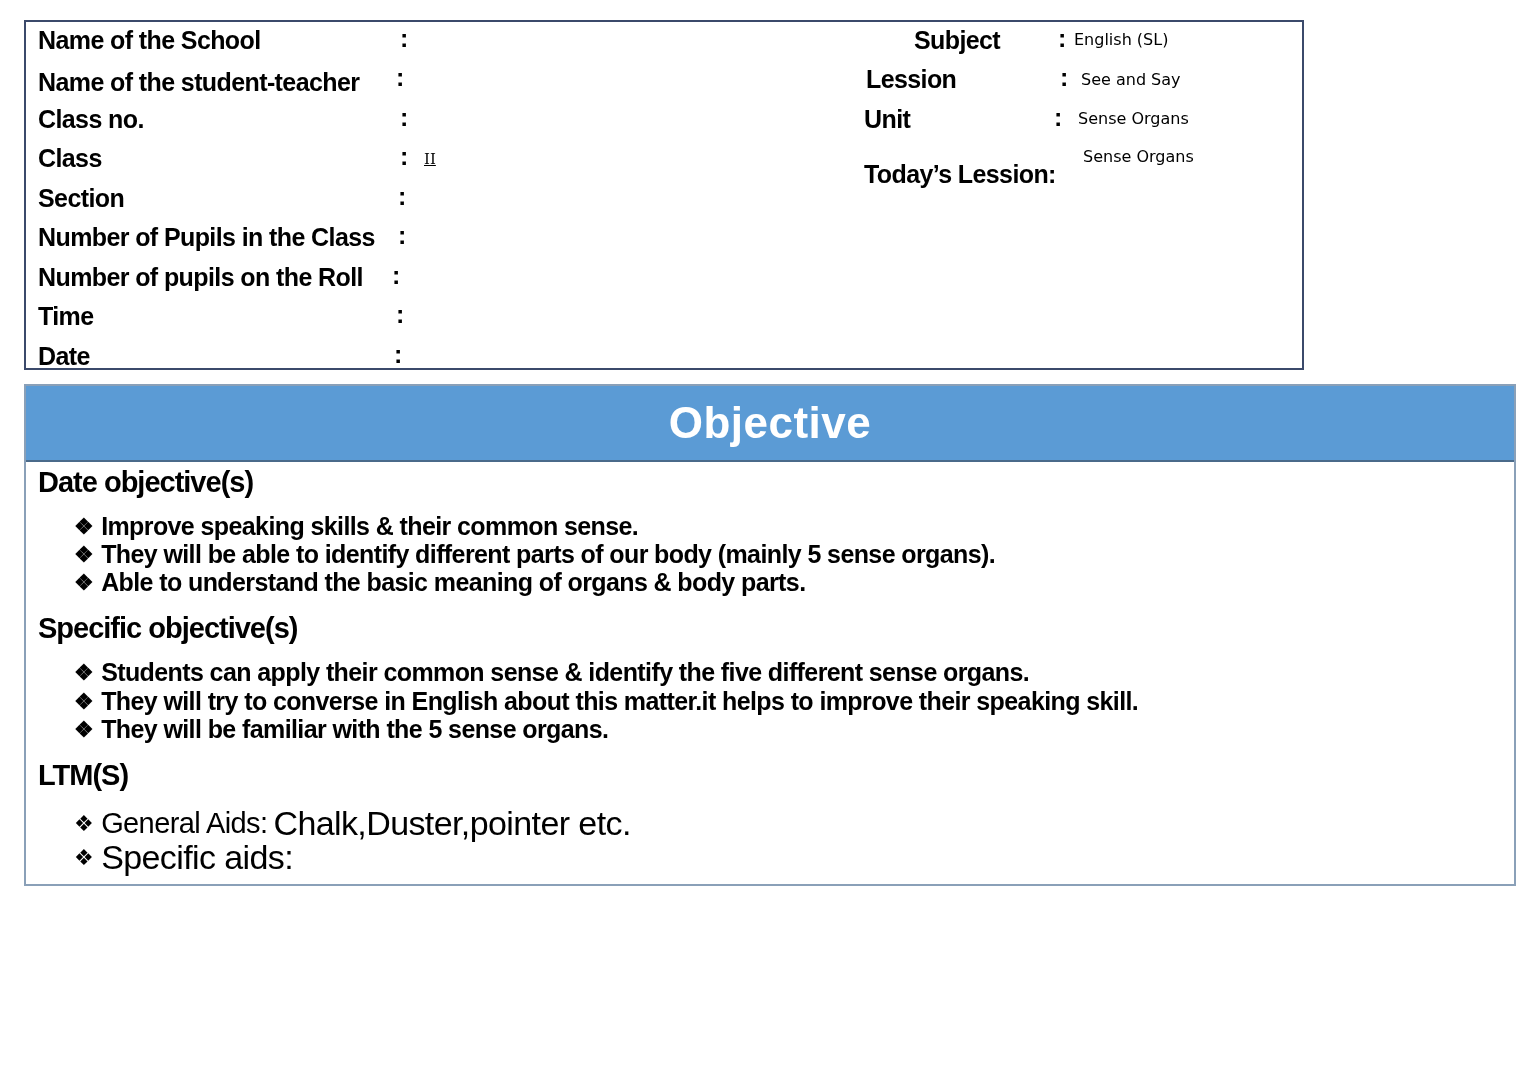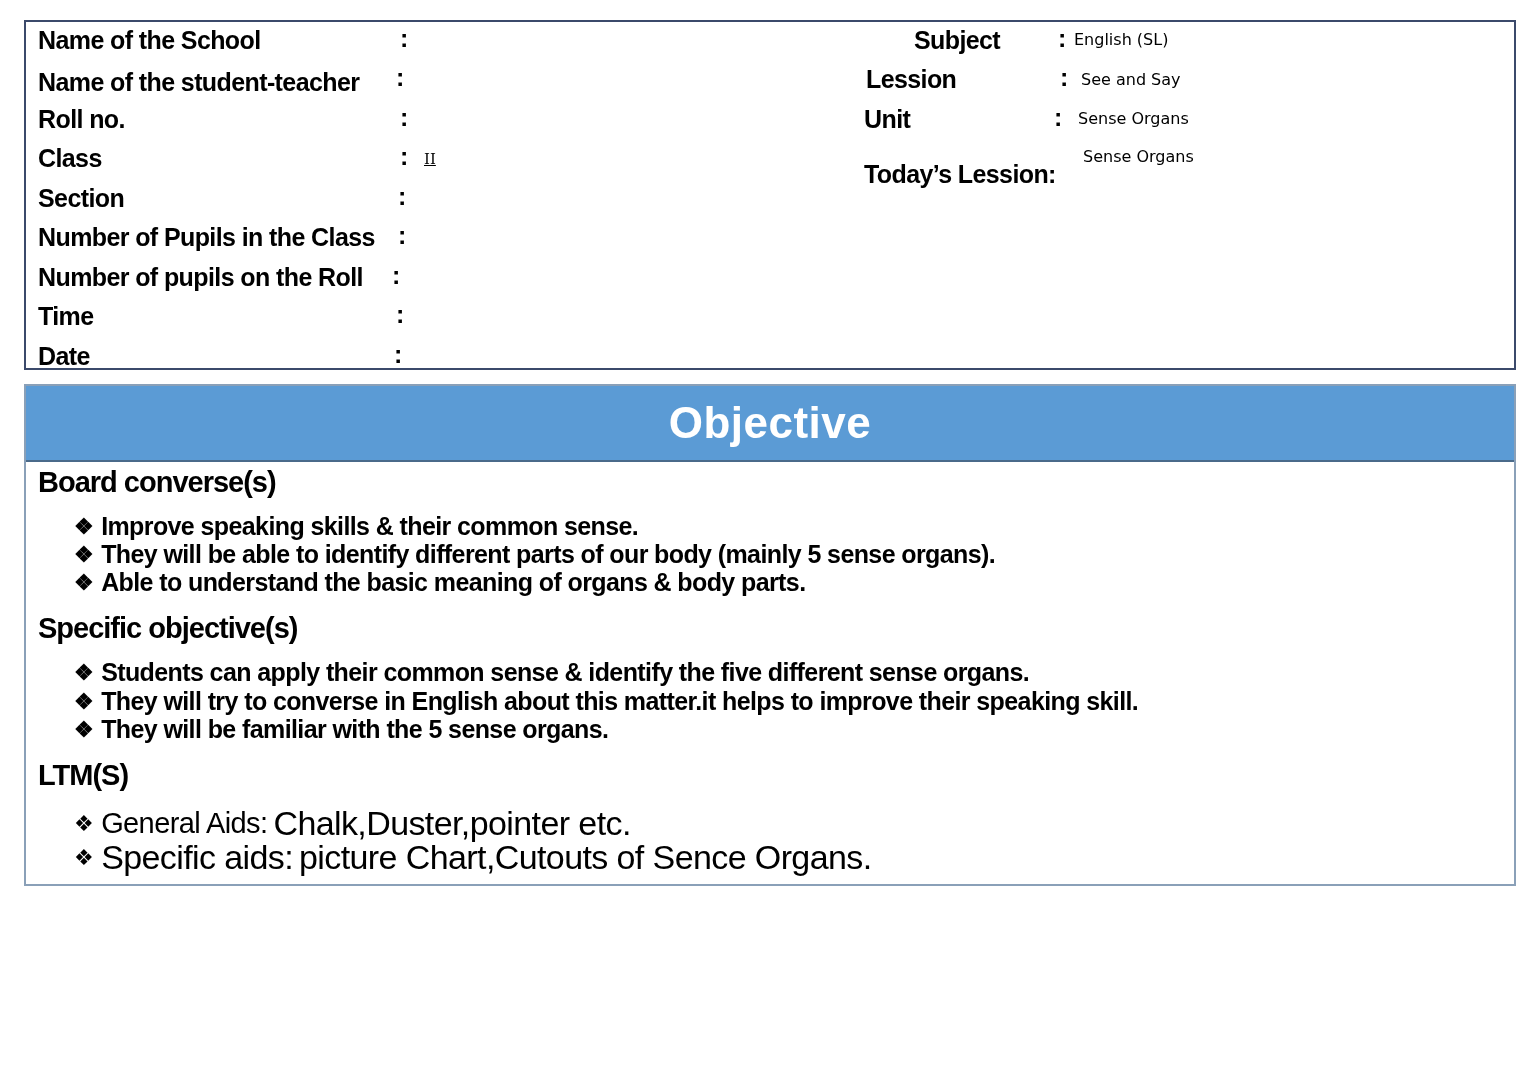--- a/index.html
+++ b/index.html
@@ -4,7 +4,7 @@
   <style>
     html, body { margin: 0; padding: 0; background: #ffffff; }
     body { width: 1536px; height: 1087px; position: relative; font-family: "Liberation Sans", sans-serif; color: #000; overflow: hidden; }
-    .info-box { position: absolute; left: 24px; top: 20px; width: 1492px; height: 350px; border: 2px solid #3b4a6b; box-sizing: border-box; }
+    .info-box { position: absolute; left: 24px; top: 20px; width: 1280px; height: 350px; border: 2px solid #3b4a6b; box-sizing: border-box; }
     .row { position: absolute; display: flex; align-items: center; height: 36px; }
     .lbl { font-weight: bold; font-size: 25px; letter-spacing: -0.6px; white-space: nowrap; }
     .colon { font-weight: bold; font-size: 25px; position: absolute; }

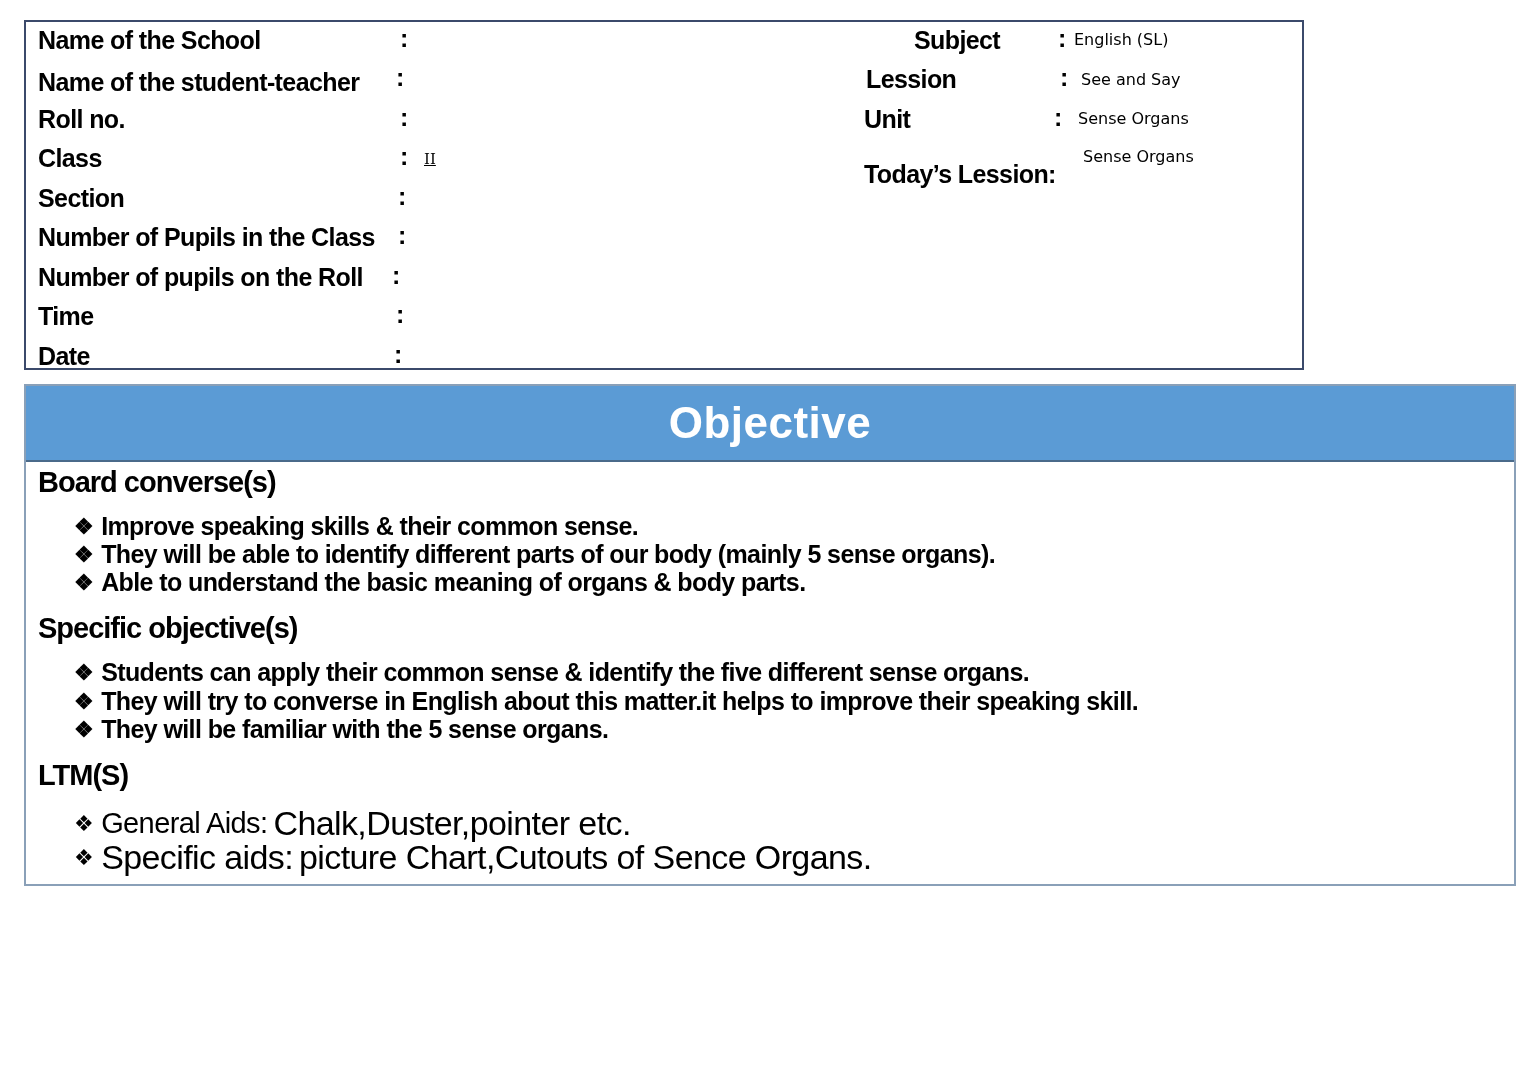--- a/index.html
+++ b/index.html
@@ -36,7 +36,7 @@
   <span class="colon" style="left:370px; top:41px;">:</span>
 
   <div class="row" style="left:12px; top:79px;">
-    <span class="lbl">Roll no.</span>
+    <span class="lbl">Class no.</span>
   </div>
   <span class="colon" style="left:374px; top:81px;">:</span>
 

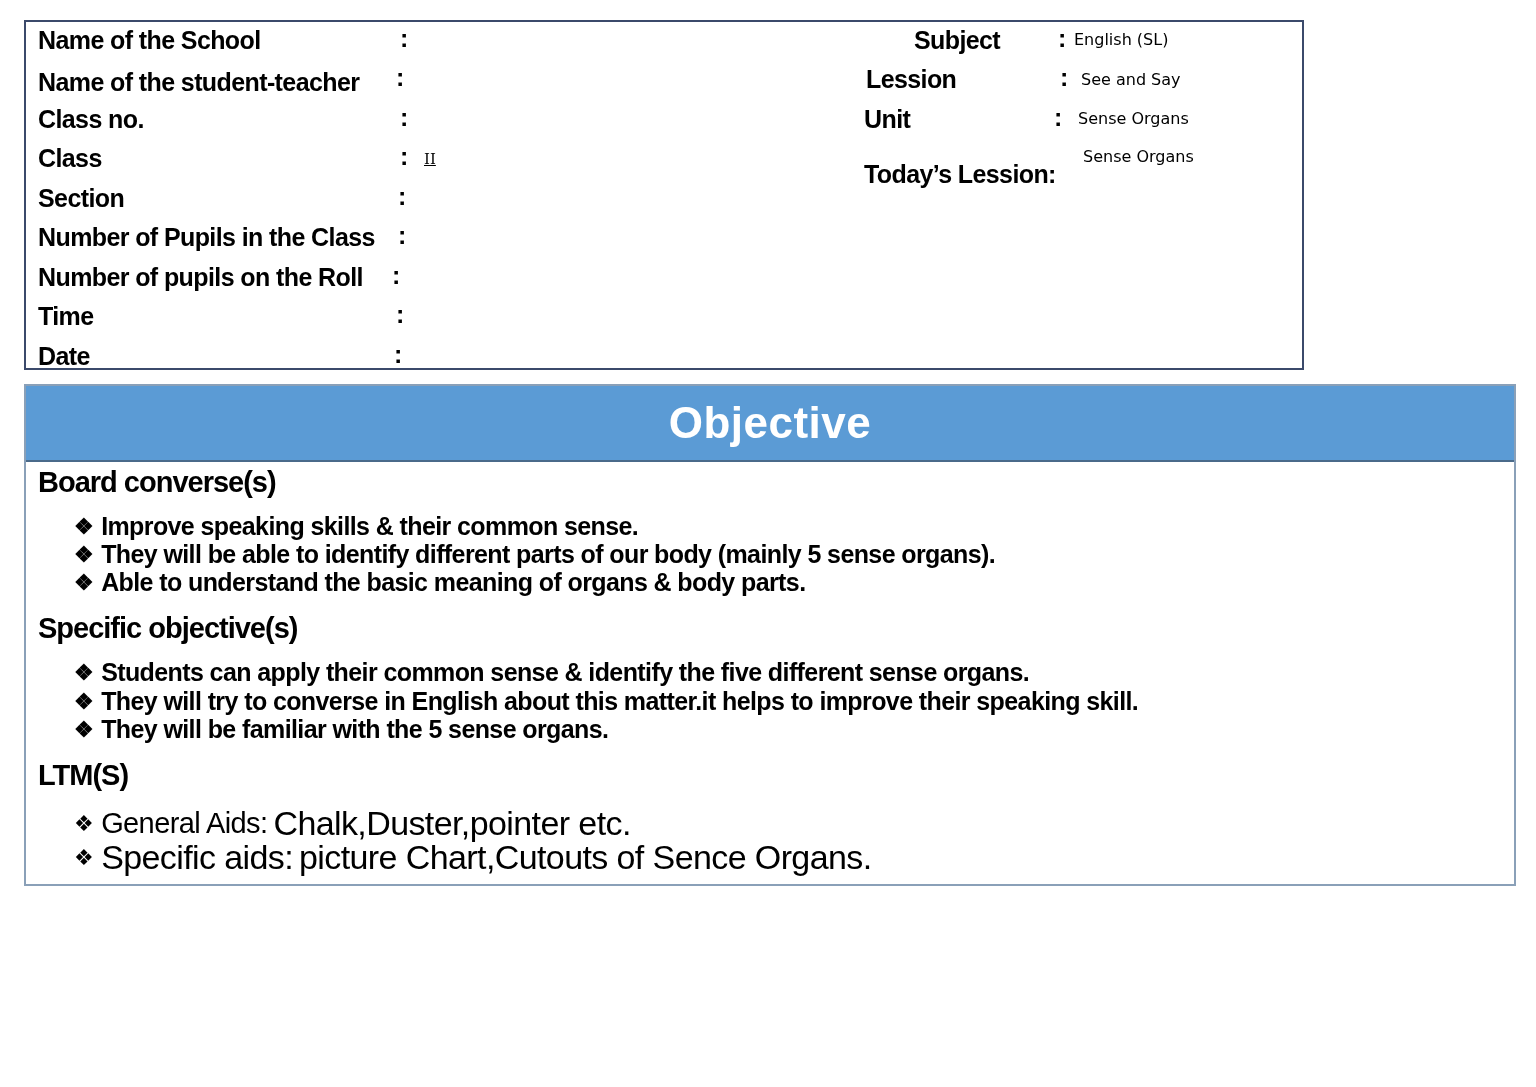--- a/index.html
+++ b/index.html
@@ -100,7 +100,7 @@
     <span class="obj-title">Objective</span>
   </div>
 
-  <div class="sec-head" style="top:80px;">Board converse(s)</div>
+  <div class="sec-head" style="top:80px;">Date objective(s)</div>
   <div class="bullet" style="top:126px;">
     <span class="dia">❖</span>
     <span>Improve speaking skills &amp; their common sense.</span>

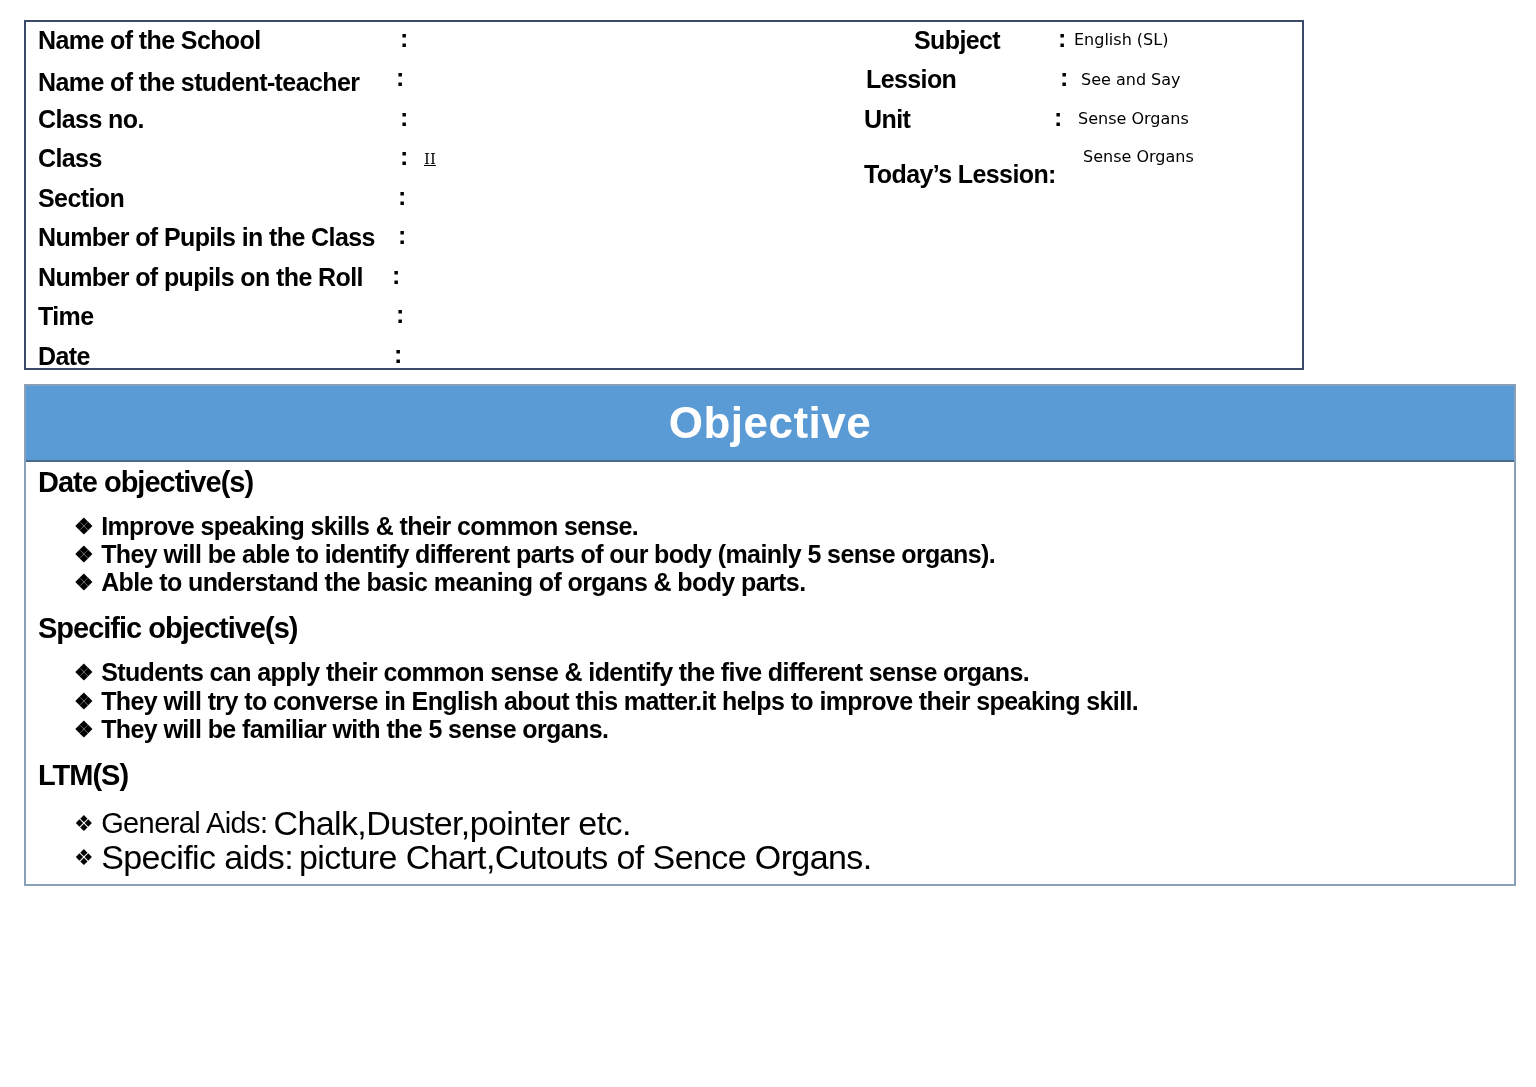--- a/index.html
+++ b/index.html
@@ -137,7 +137,6 @@
   <div class="bullet ltm" style="top:452px;">
     <span class="dia">❖</span>
     <span class="ltm-val">Specific aids:</span>
-    <span class="ltm-val" style="margin-left:6px;">picture Chart,Cutouts of Sence Organs.</span>
   </div>
 </div>
 

